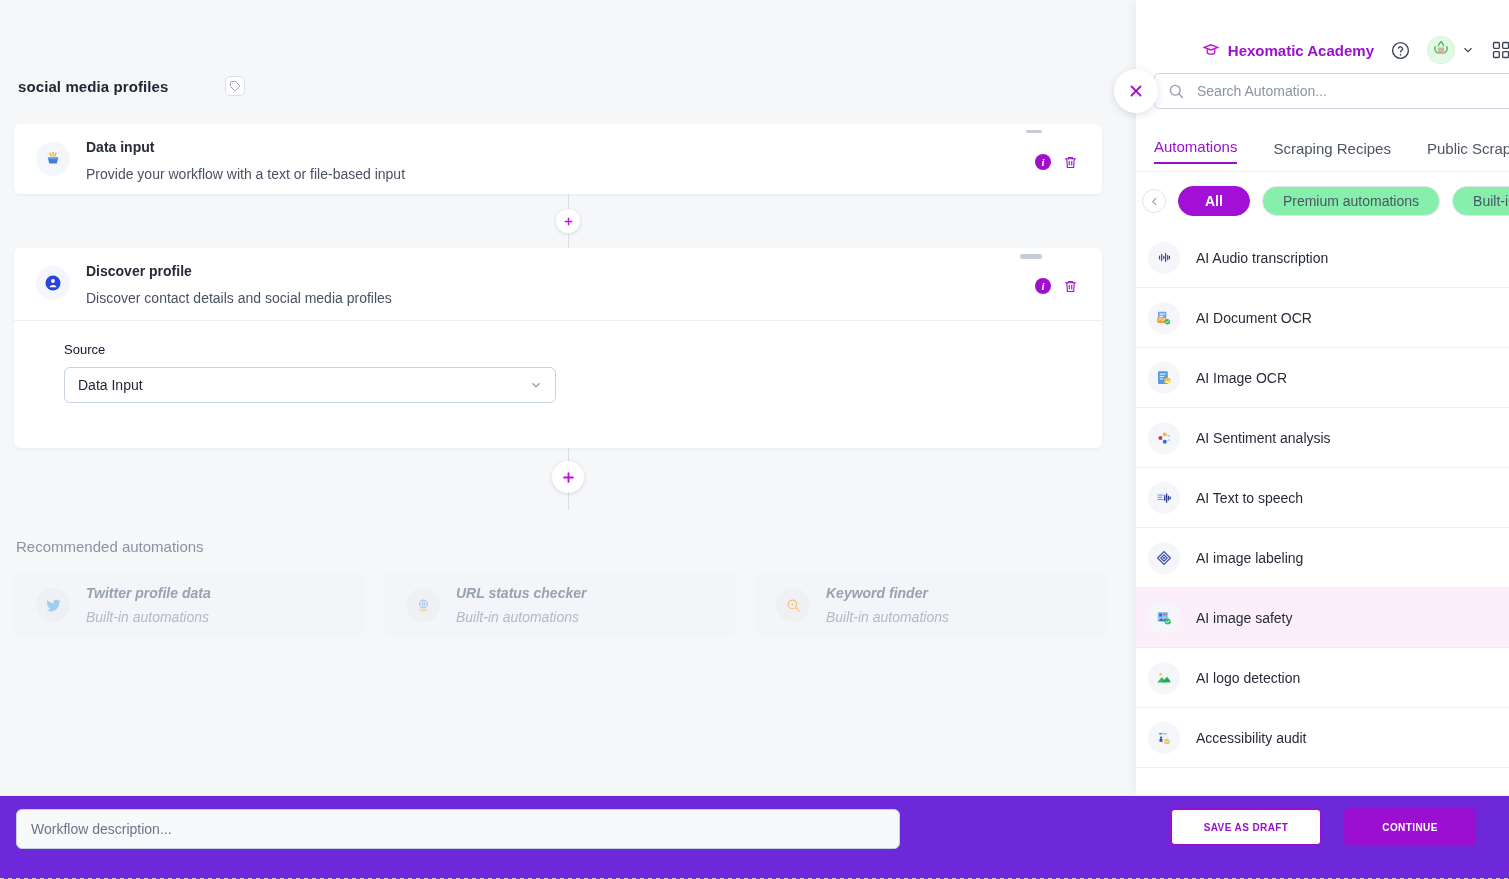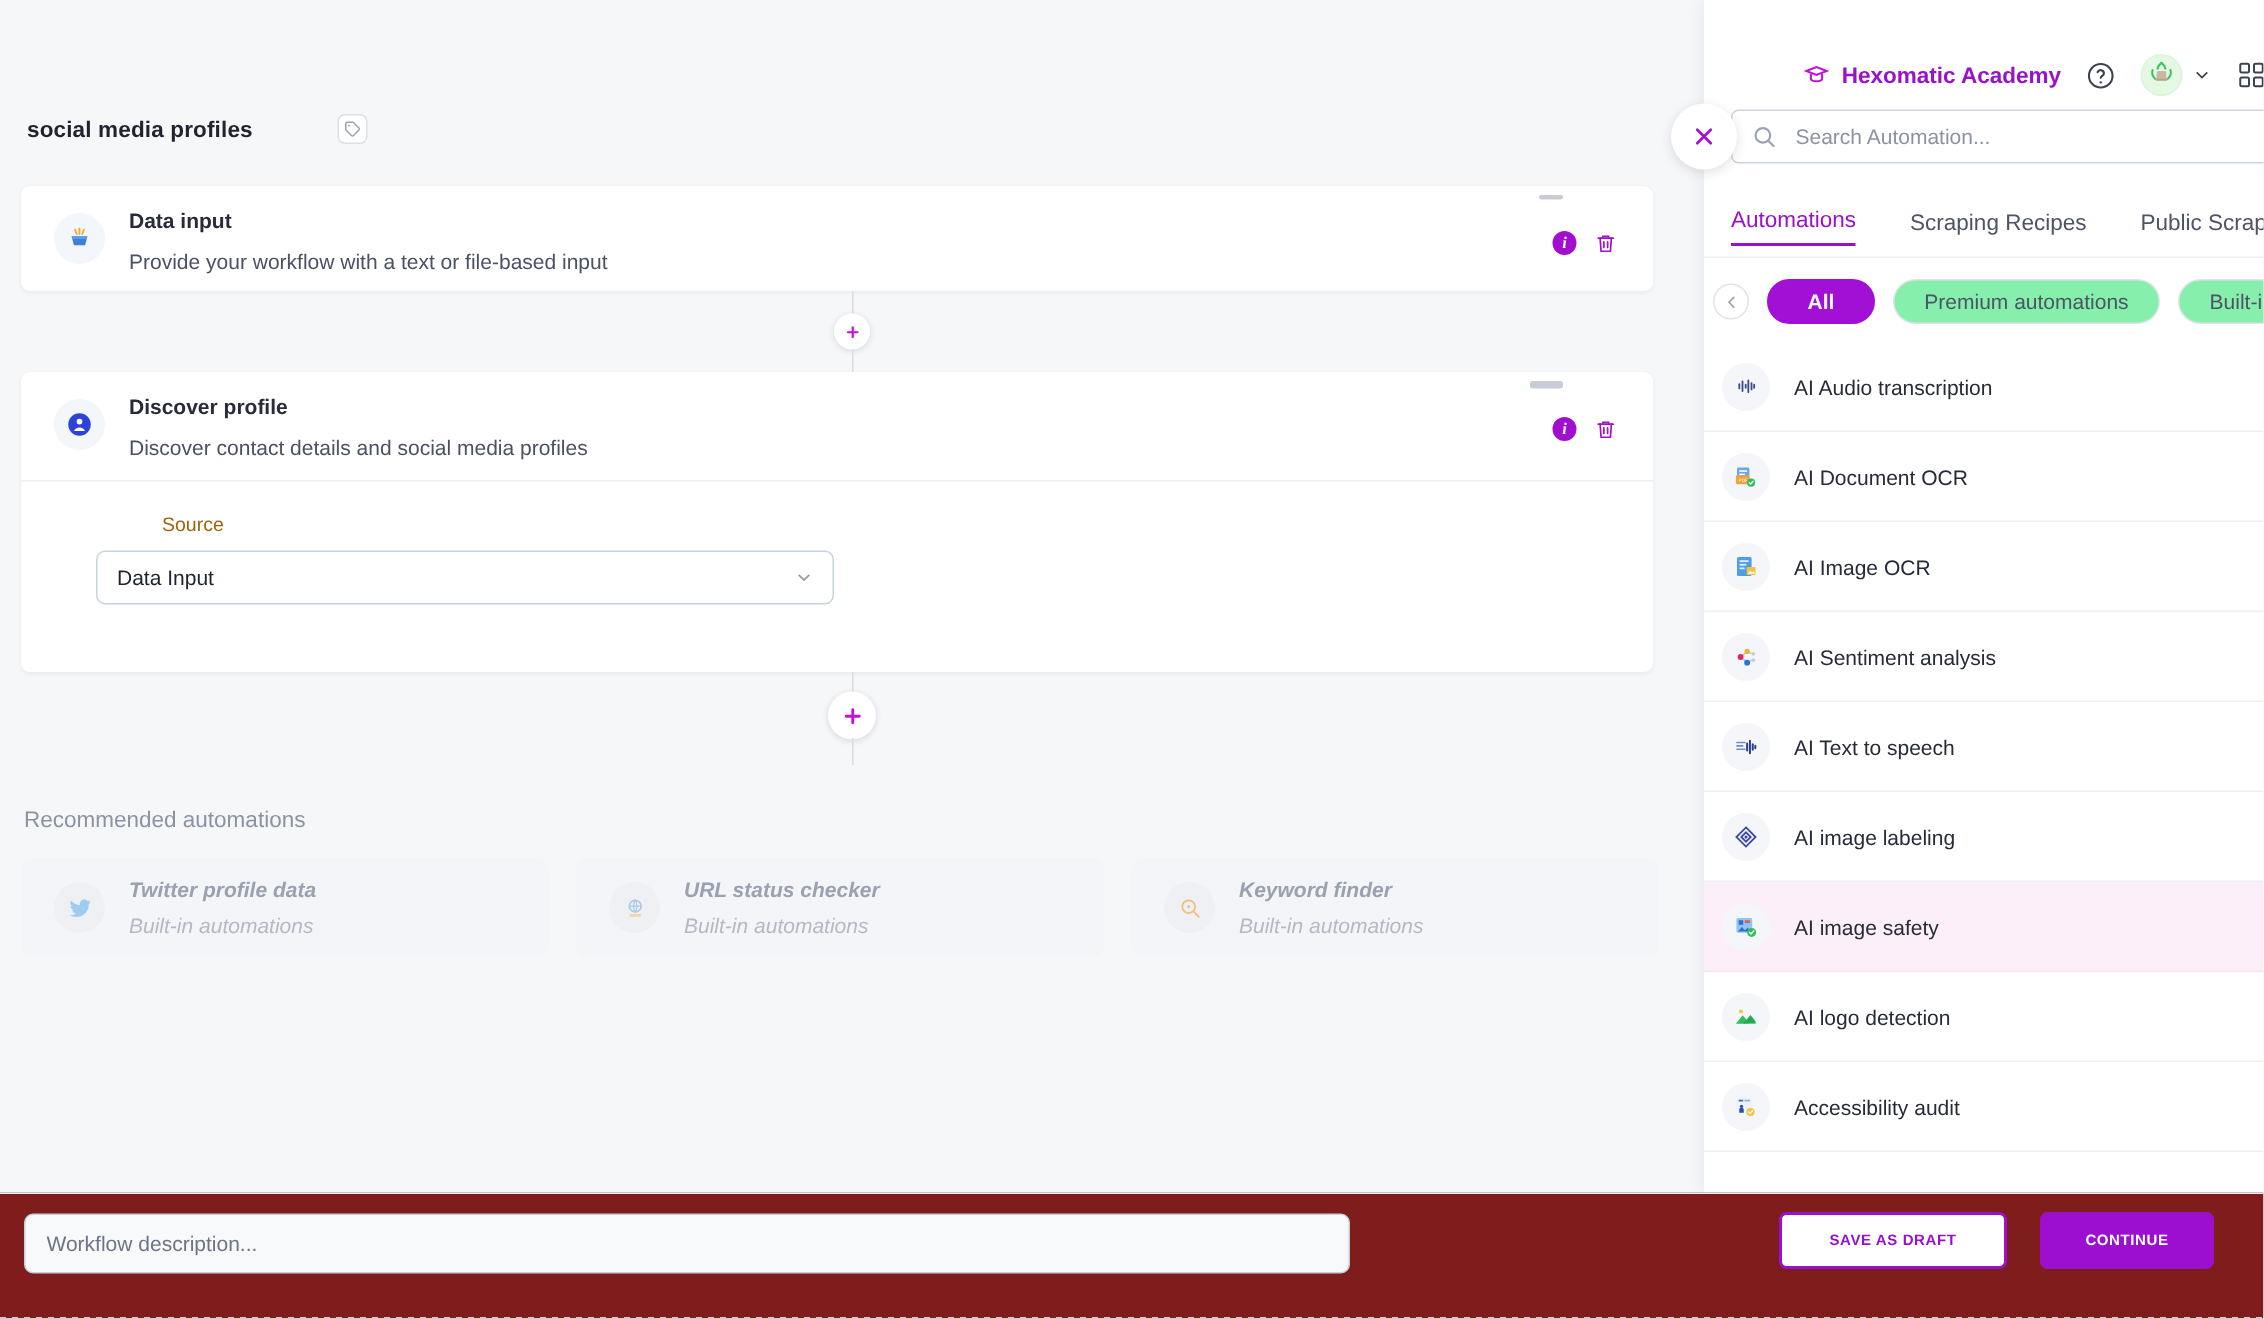--- a/index.html
+++ b/index.html
@@ -91,7 +91,7 @@
     height: 1px; background: #edeff3;
   }
   .field-block { position: absolute; left: 50px; top: 94px; }
-  .field-label { font-size: 13px; color: #a16207; margin-bottom: 10px; margin-left: 44px; }
+  .field-label { font-size: 13px; color: #0f172a; margin-bottom: 10px; }
   .select-box {
     width: 492px; height: 36px;
     border: 1px solid #c7d3e0; border-radius: 6px;

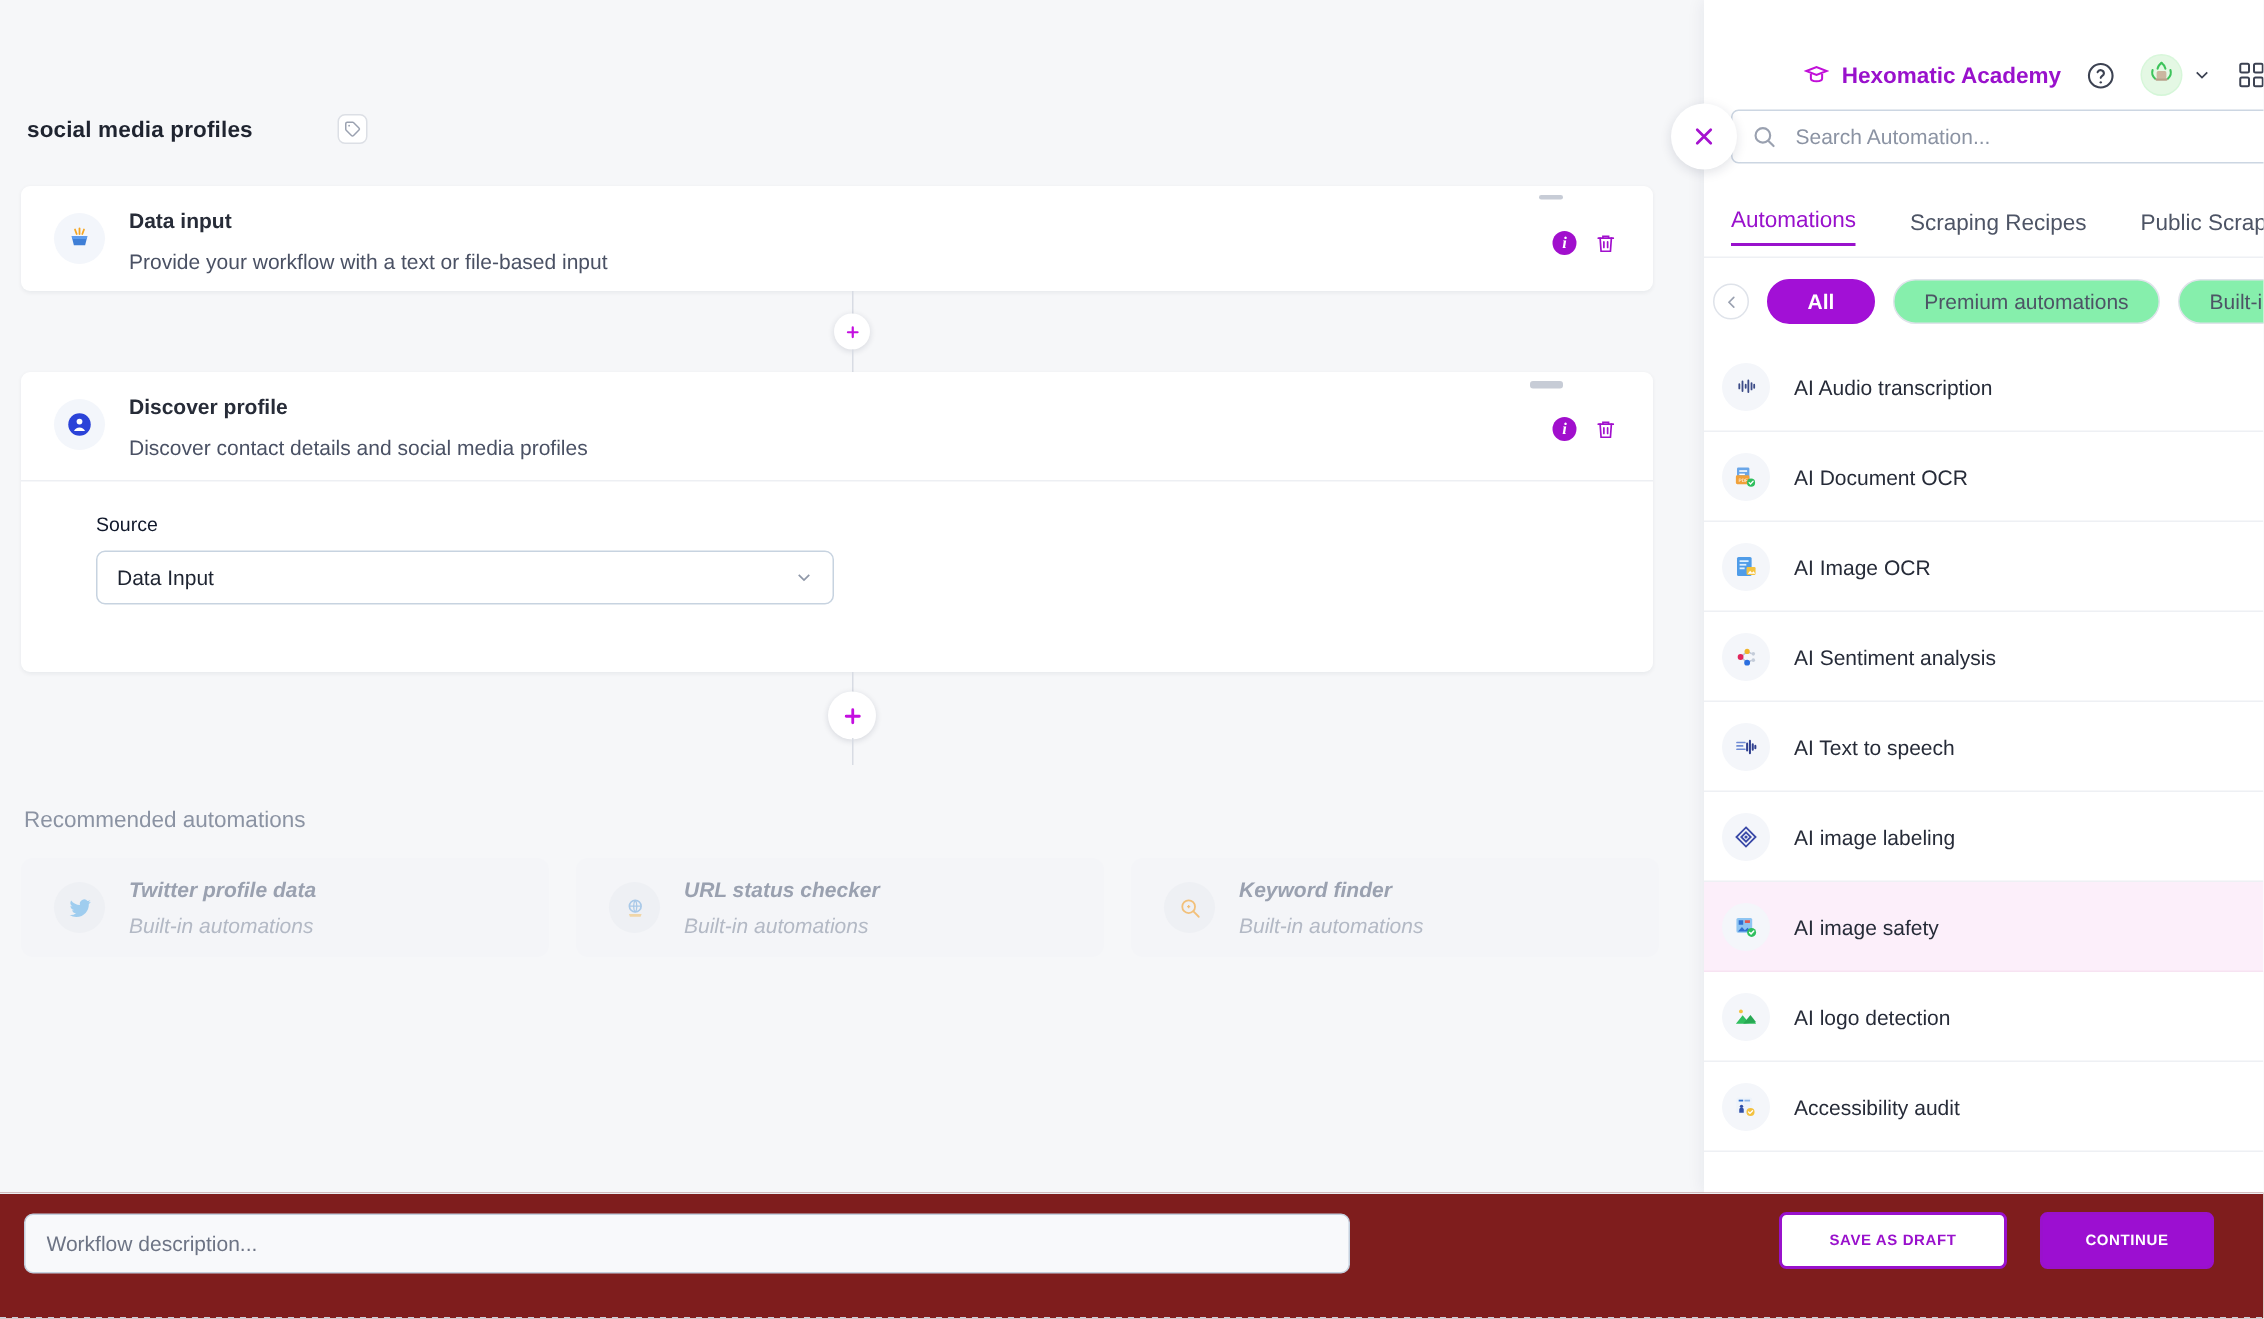--- a/index.html
+++ b/index.html
@@ -141,7 +141,7 @@
   .bottom-bar {
     position: absolute; left: 0; top: 795px;
     width: 1509px; height: 84px;
-    background: #7f1d1d;
+    background: #6d28d9;
     border-top: 1px solid #eceef2;
   }
   .desc-input {

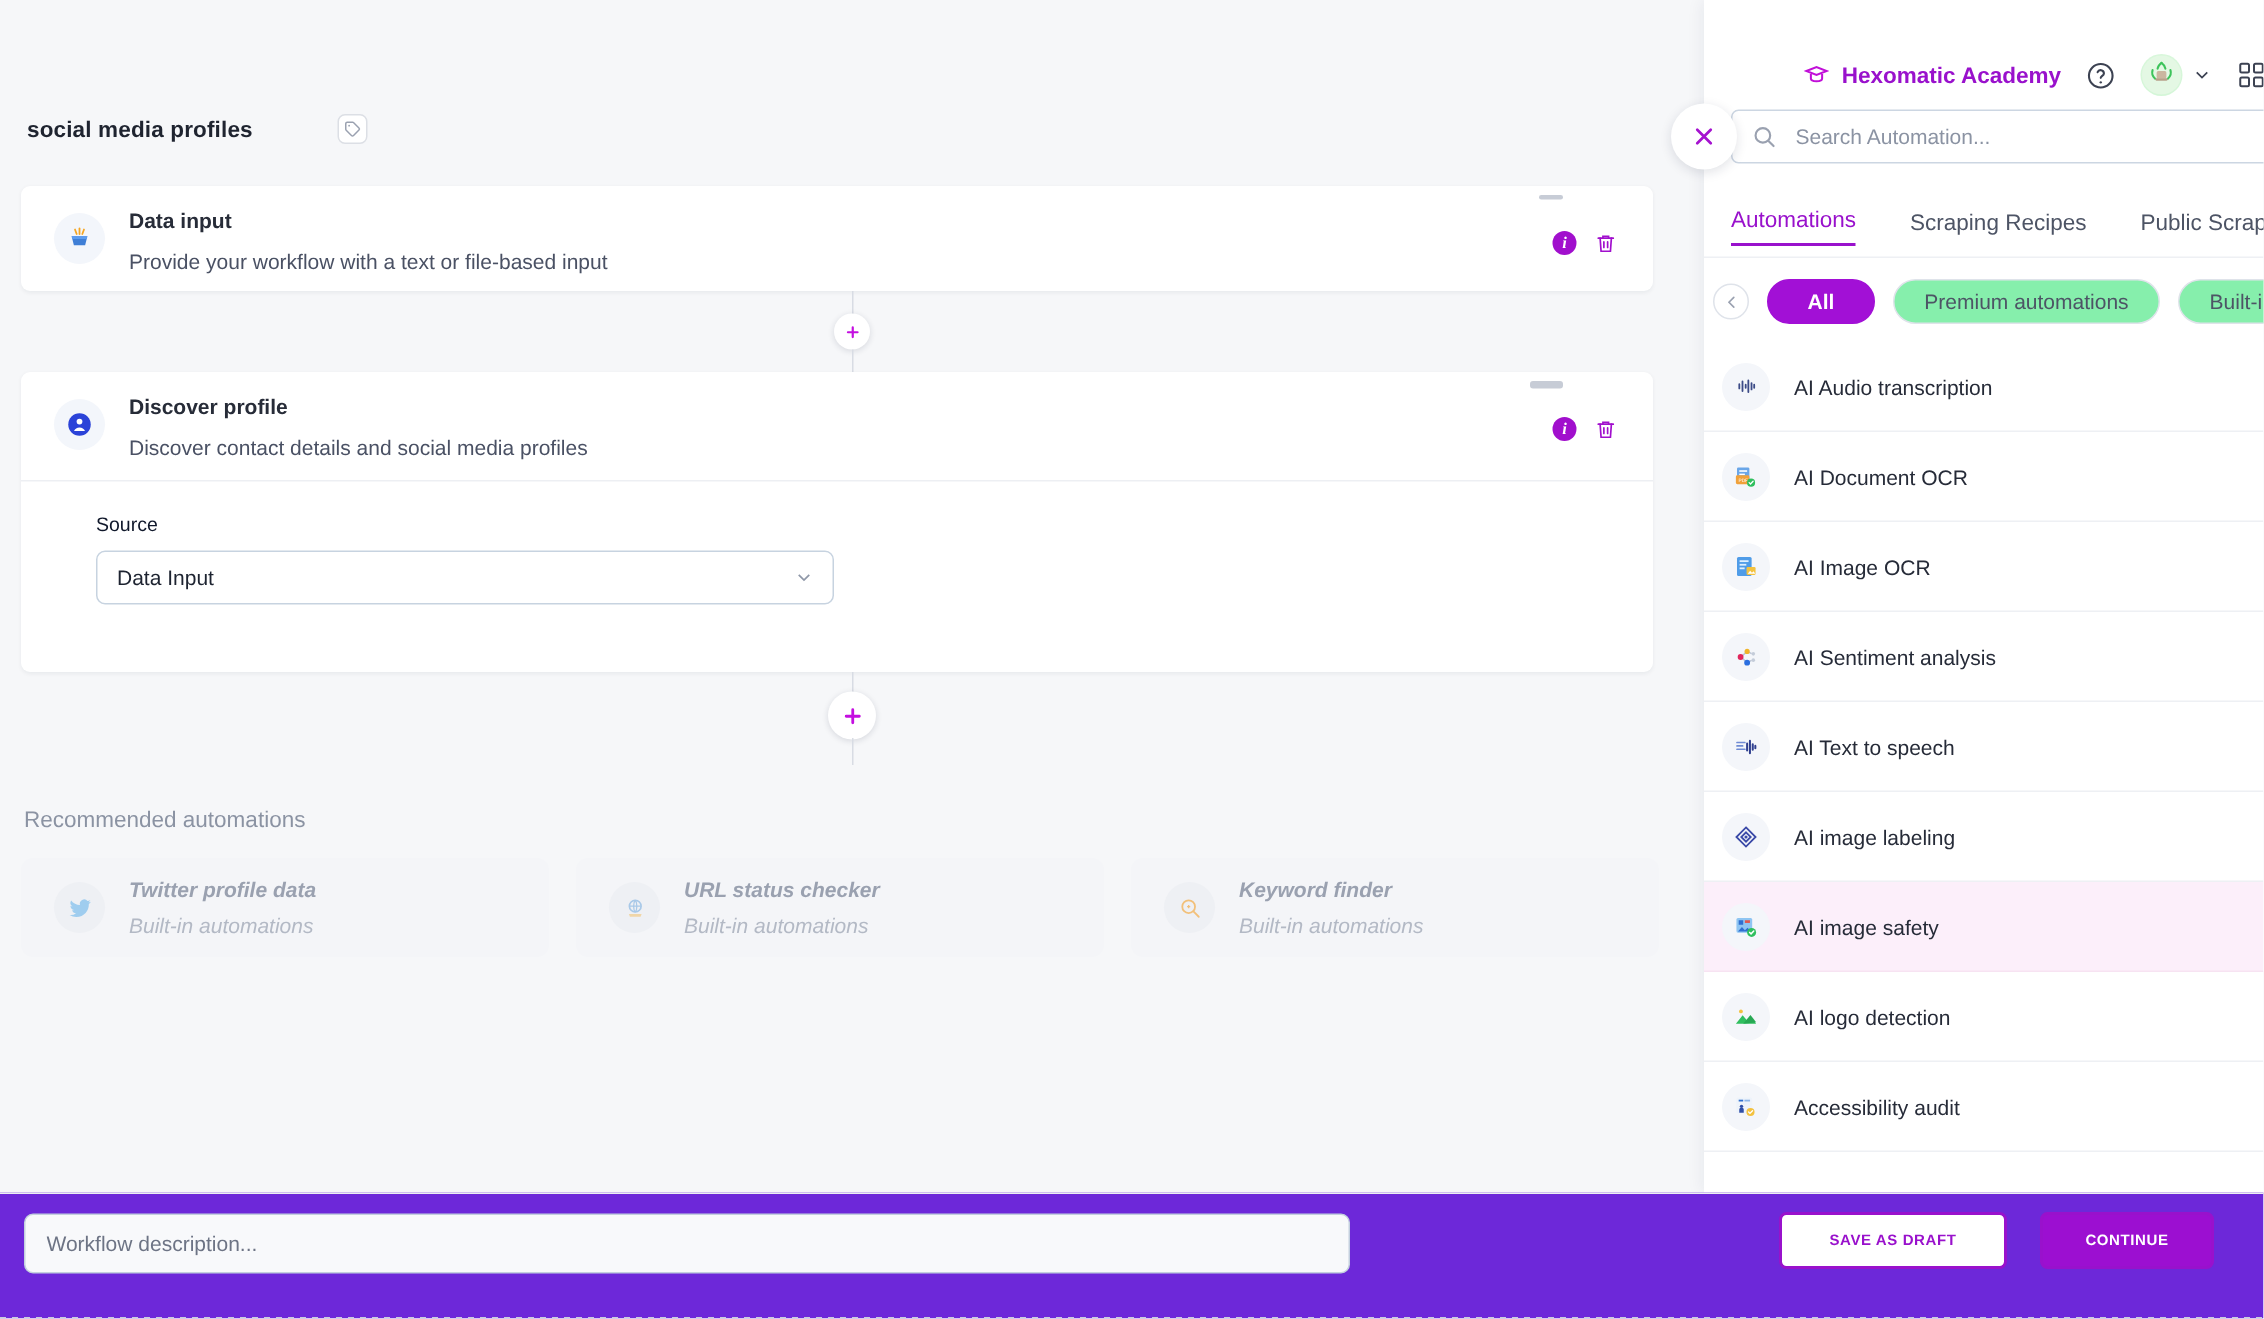--- a/index.html
+++ b/index.html
@@ -165,7 +165,7 @@
     width: 152px; border: 2px solid #9911cc; color: #9911cc; background: #fff;
   }
   .btn-solid {
-    width: 116px; border: 2px solid #9911cc; color: #fff; background: #9c0fd1;
+    width: 132px; border: 2px solid #9911cc; color: #fff; background: #9c0fd1;
   }
   .dash-strip {
     position: absolute; left: 0; bottom: 0; width: 1509px; height: 1px;

